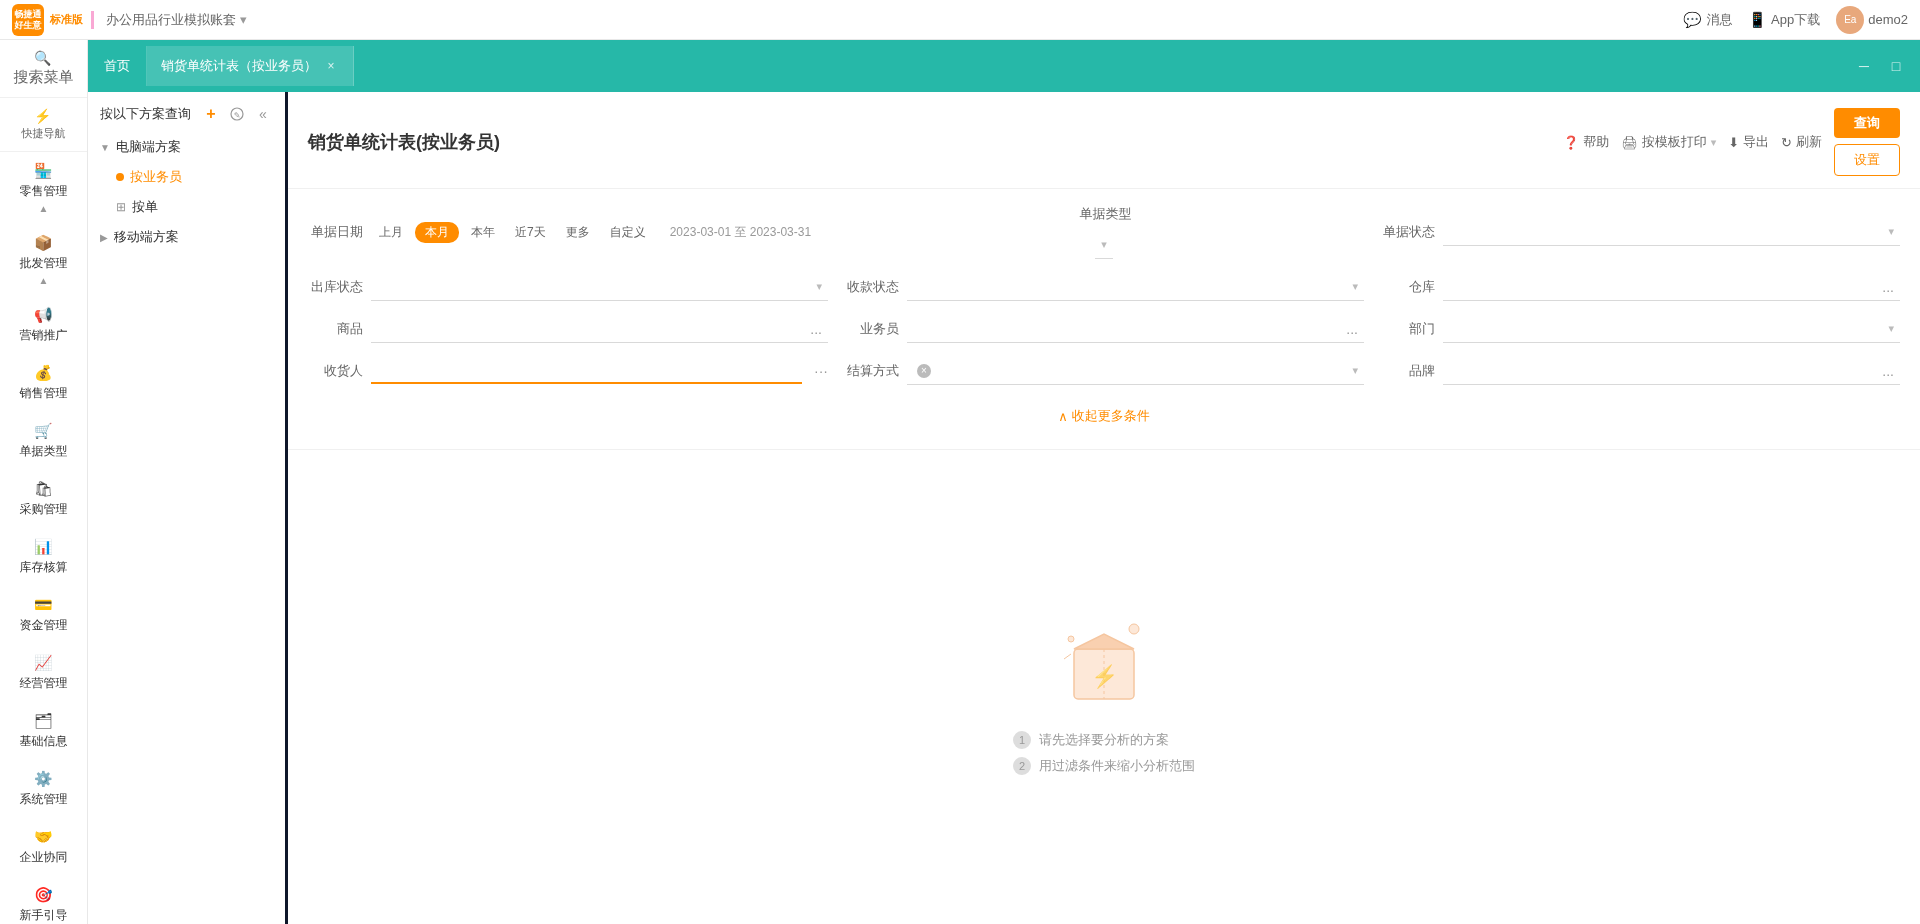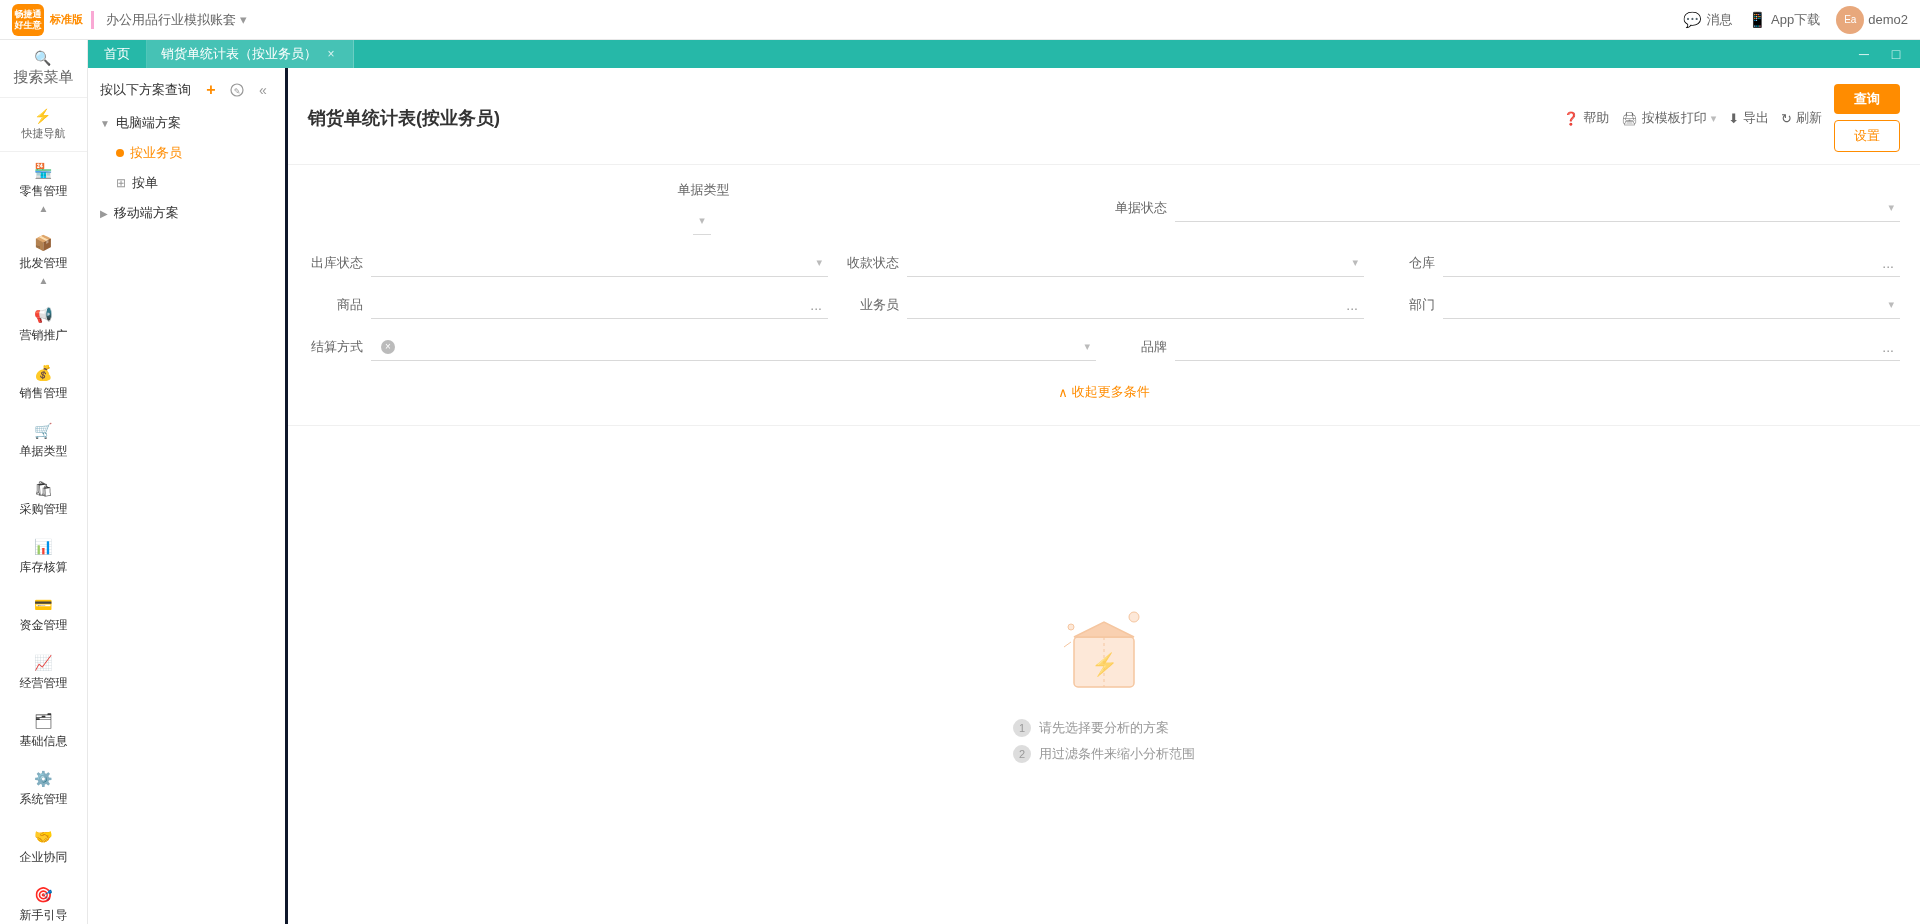--- a/index.html
+++ b/index.html
@@ -29,7 +29,7 @@
     .content-area { flex: 1; display: flex; flex-direction: column; overflow: hidden; }
 
     
-    .tab-bar { background: #26b8a8; height: 28px; display: flex; align-items: center; padding: 0 0; flex-shrink: 0; }
+    .tab-bar { background: #26b8a8; height: 52px; display: flex; align-items: center; padding: 0 0; flex-shrink: 0; }
     .tab-home { padding: 0 16px; height: 40px; display: flex; align-items: center; color: white; font-size: 13px; cursor: pointer; border-right: 1px solid rgba(255,255,255,0.2); }
     .tab-item { padding: 0 14px; height: 40px; display: flex; align-items: center; color: white; font-size: 13px; cursor: pointer; background: rgba(255,255,255,0.15); gap: 6px; border-right: 1px solid rgba(255,255,255,0.2); }
     .tab-close { width: 16px; height: 16px; display: flex; align-items: center; justify-content: center; border-radius: 50%; font-size: 12px; color: rgba(255,255,255,0.8); }

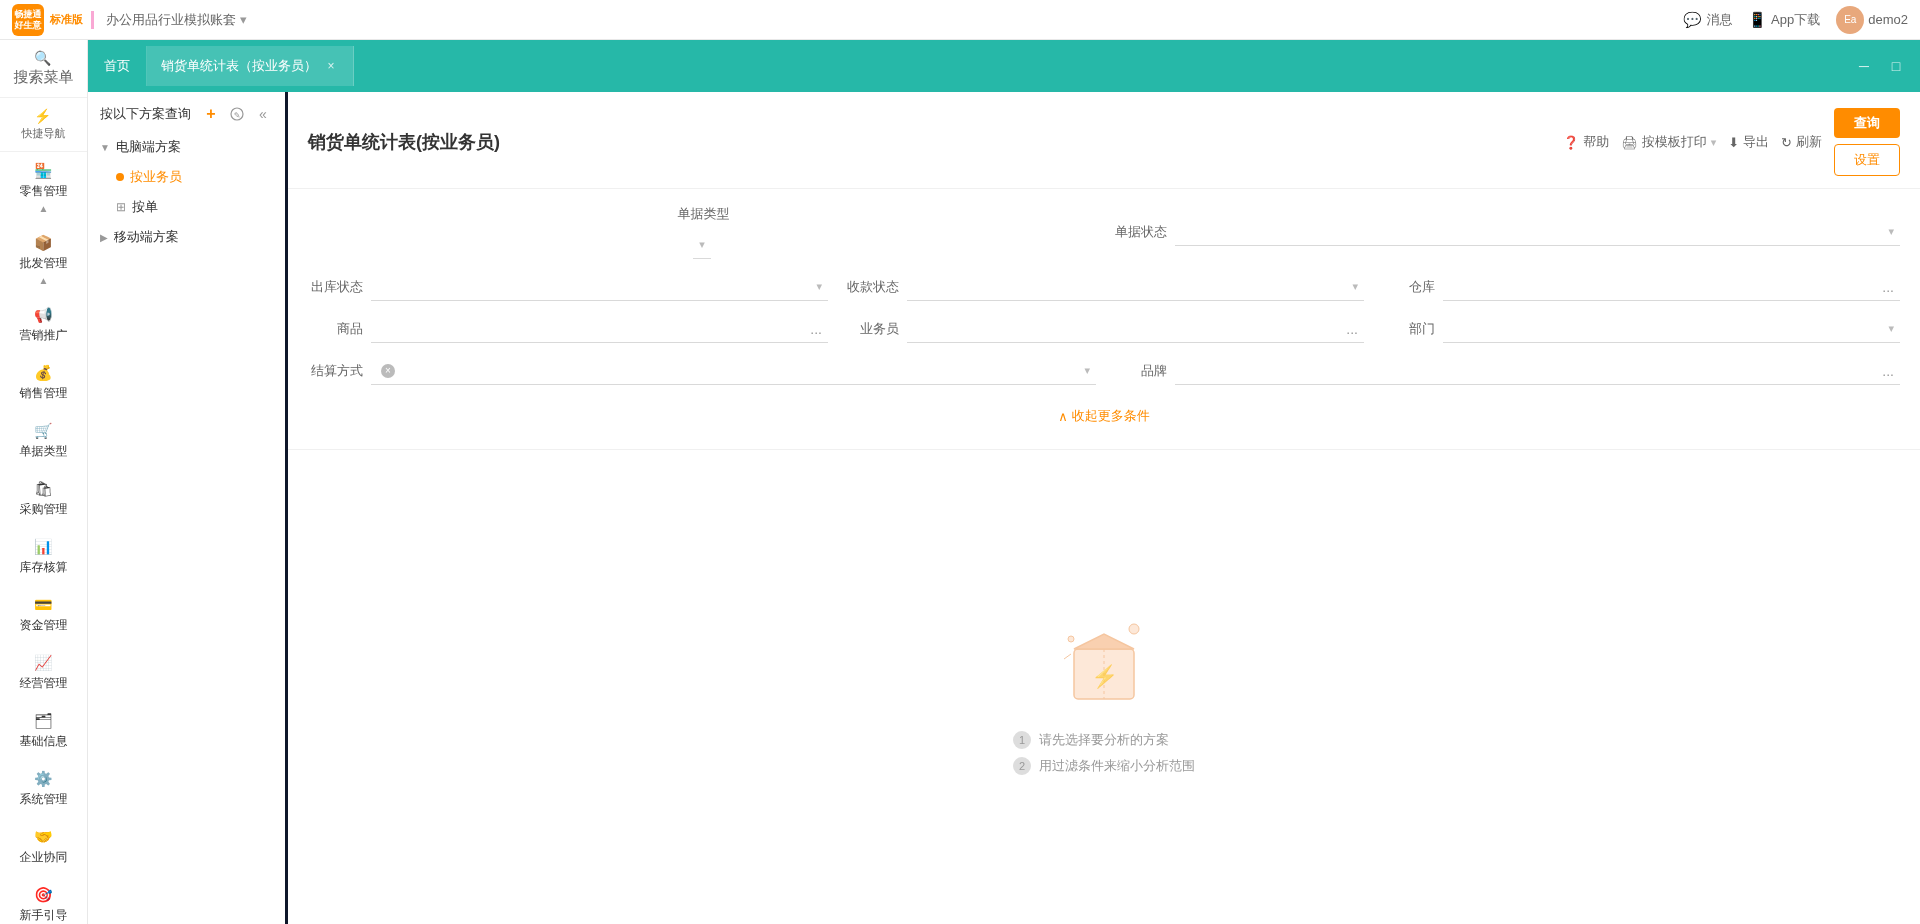--- a/index.html
+++ b/index.html
@@ -280,6 +280,18 @@
         <div class="filter-area">
 
           <div class="filter-row">
+            <div class="filter-item">
+              <span class="filter-label">单据日期</span>
+              <div class="date-tabs">
+                <span class="date-tab">上月</span>
+                <span class="date-tab active">本月</span>
+                <span class="date-tab">本年</span>
+                <span class="date-tab">近7天</span>
+                <span class="date-tab">更多</span>
+                <span class="date-tab">自定义</span>
+              </div>
+              <span class="date-value">2023-03-01 至 2023-03-31</span>
+            </div>
             <div class="filter-item" style="min-width:280px;flex-direction:column;">
               <span class="filter-label">单据类型</span>
               <div class="filter-select">

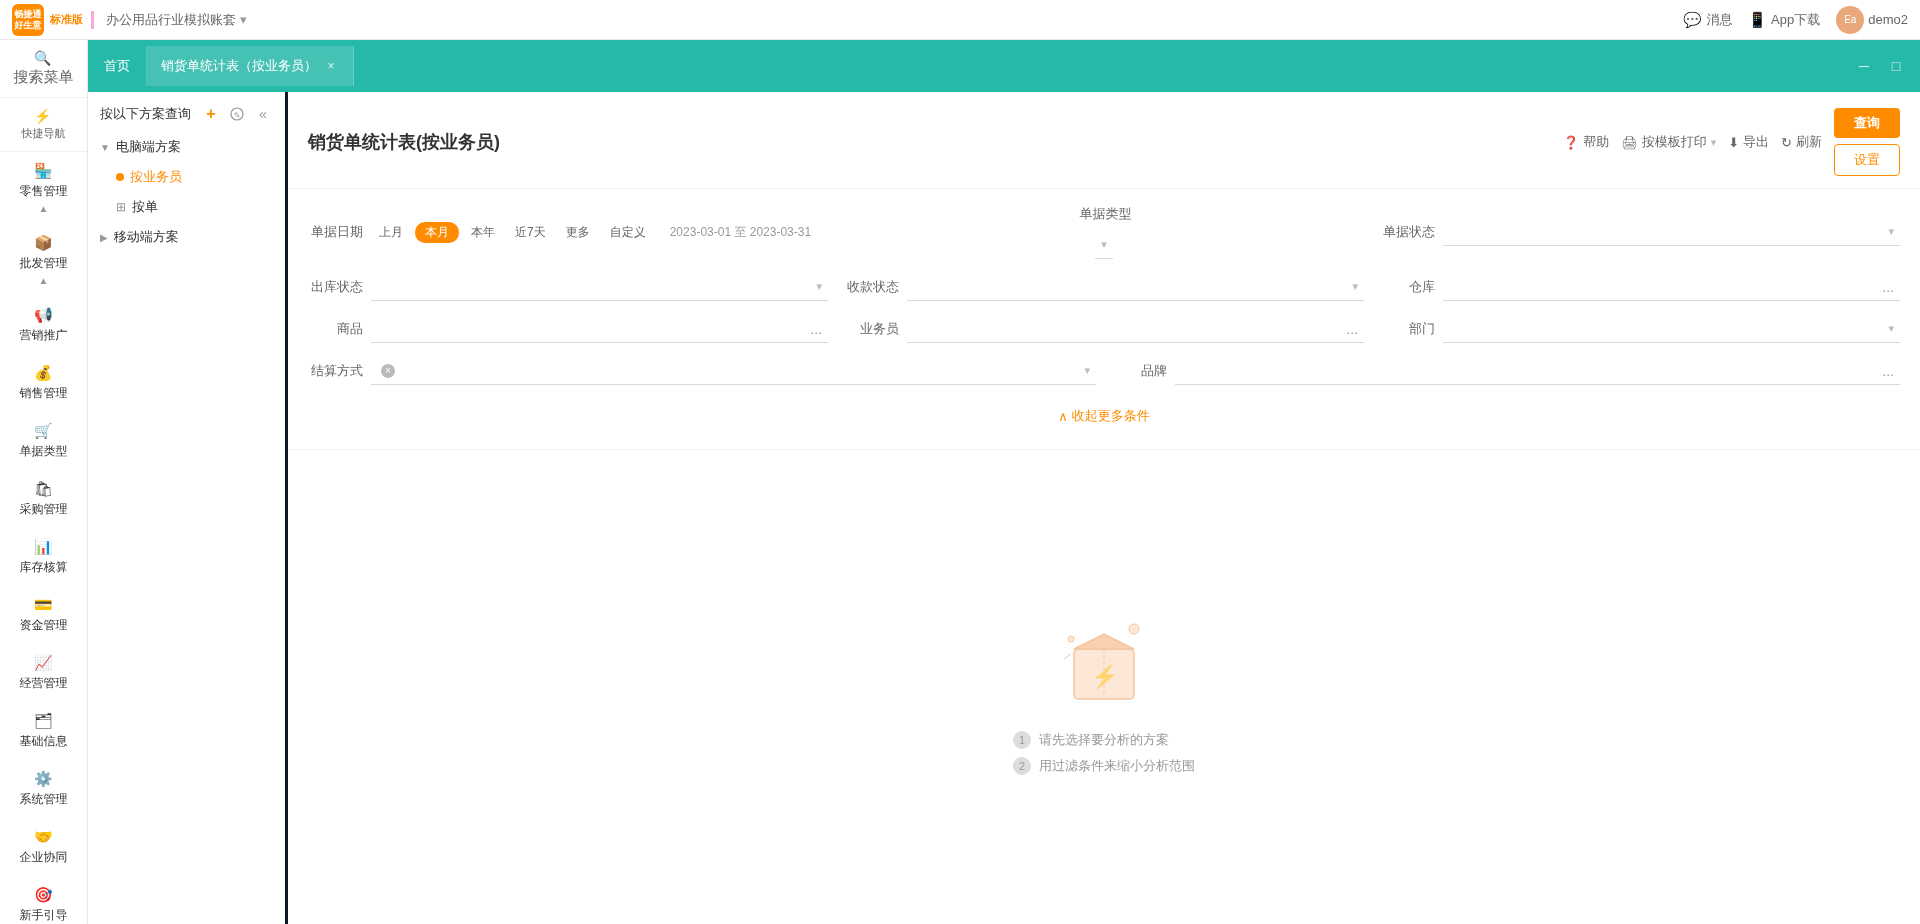--- a/index.html
+++ b/index.html
@@ -355,6 +355,11 @@
 
           <div class="filter-row">
             <div class="filter-item">
+              <span class="filter-label">收货人</span>
+              <input type="text" class="filter-input" style="border-bottom: 2px solid rgb(255, 140, 0); flex: 1 1 0%;">
+              <span class="more-dots">···</span>
+            </div>
+            <div class="filter-item">
               <span class="filter-label">结算方式</span>
               <div class="filter-select" style="flex:1;border-bottom:1px solid #d9d9d9;padding:4px 6px;display:flex;justify-content:space-between;align-items:center;">
                 <span style="display:inline-flex;align-items:center;gap:4px;">

